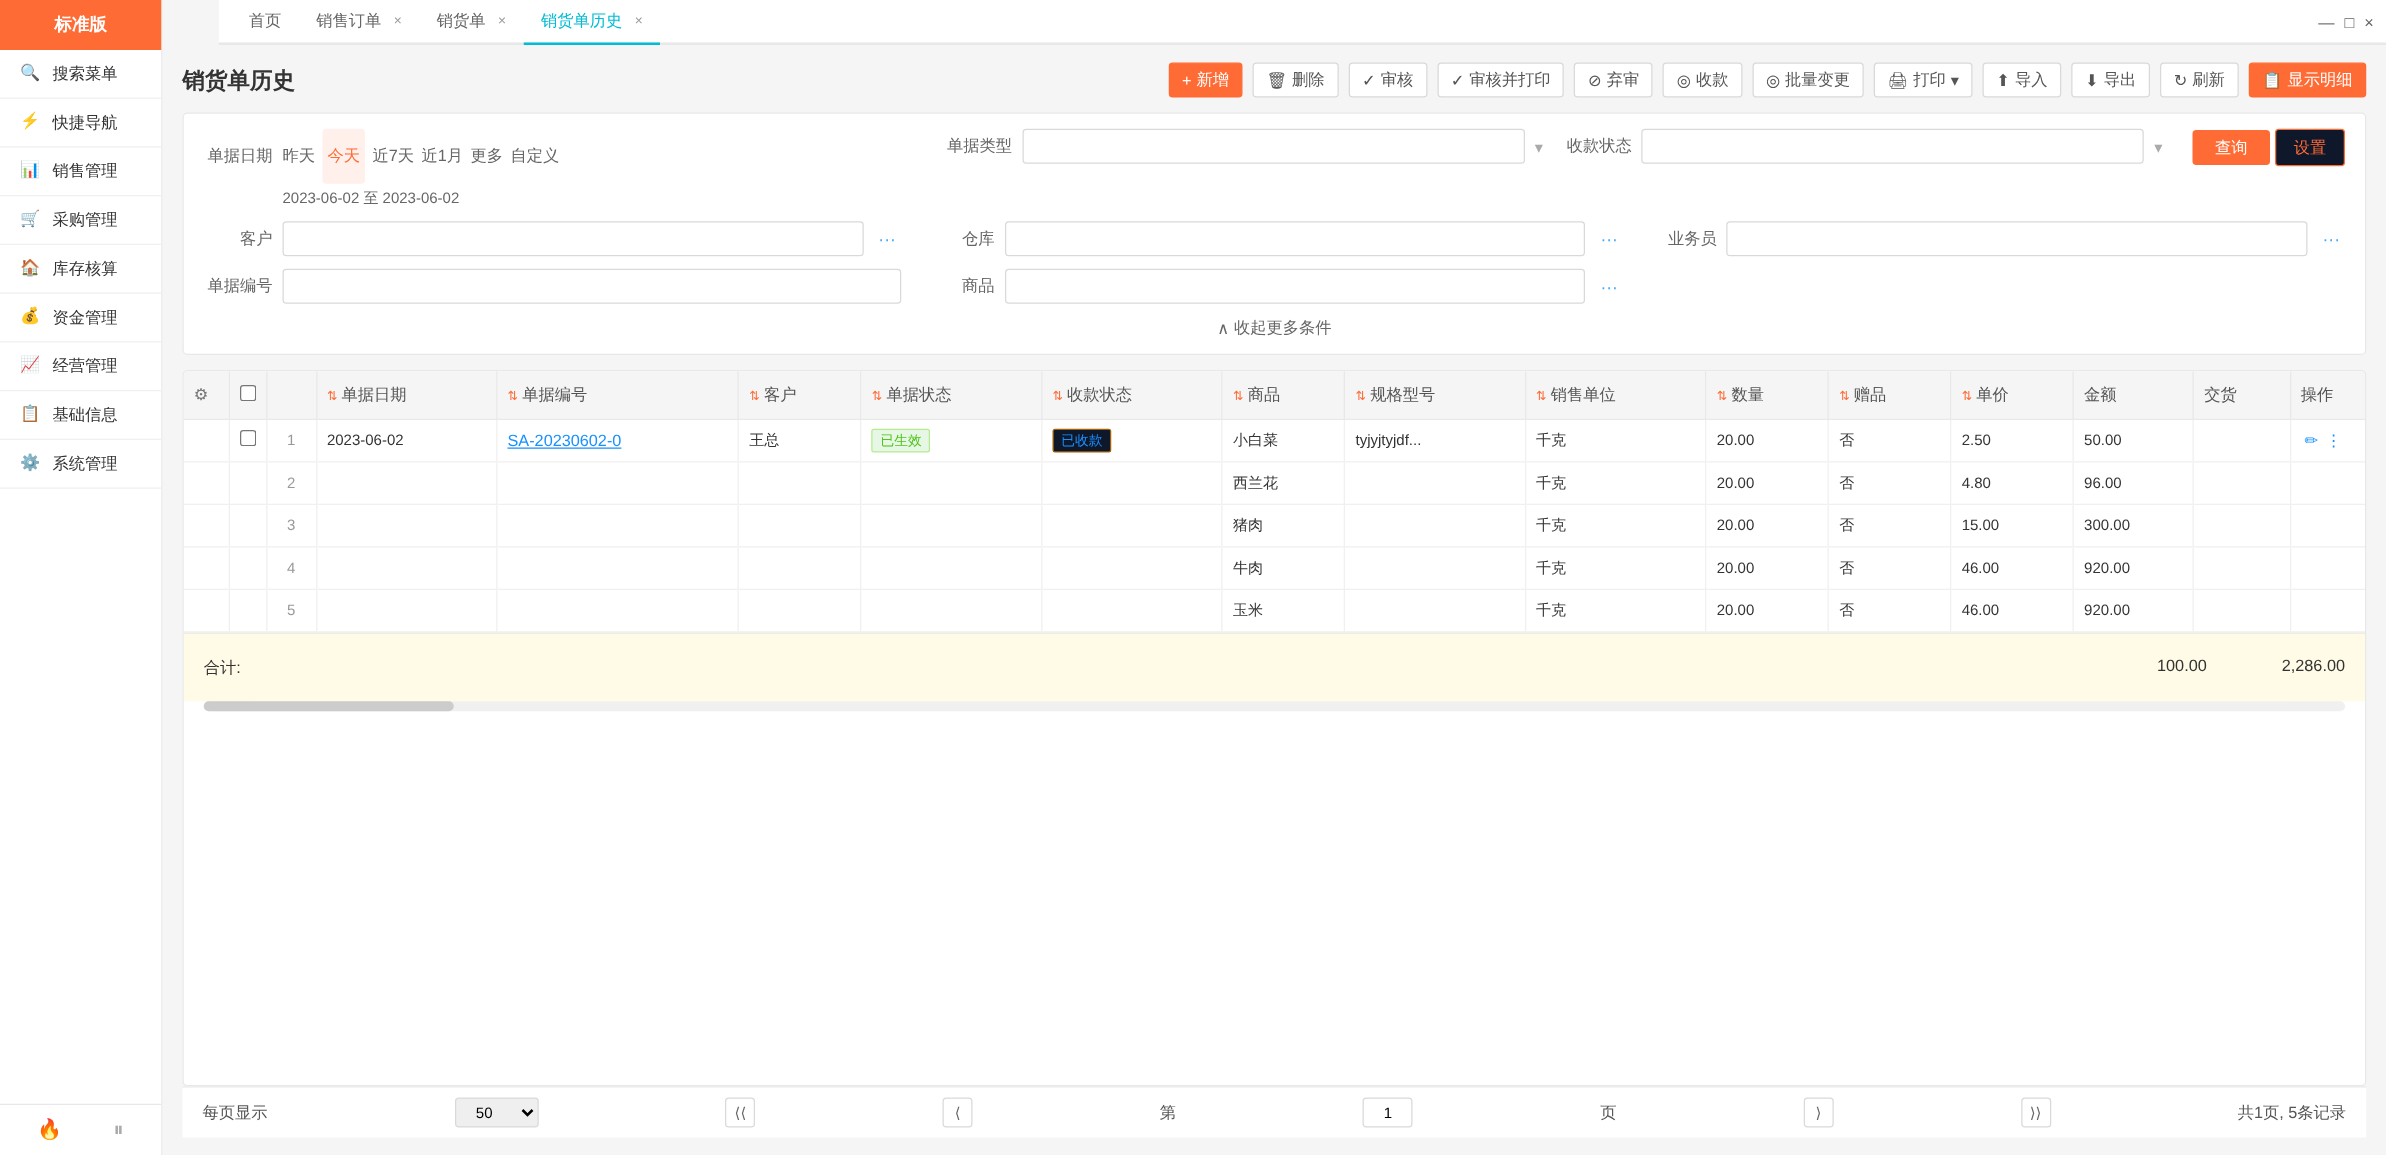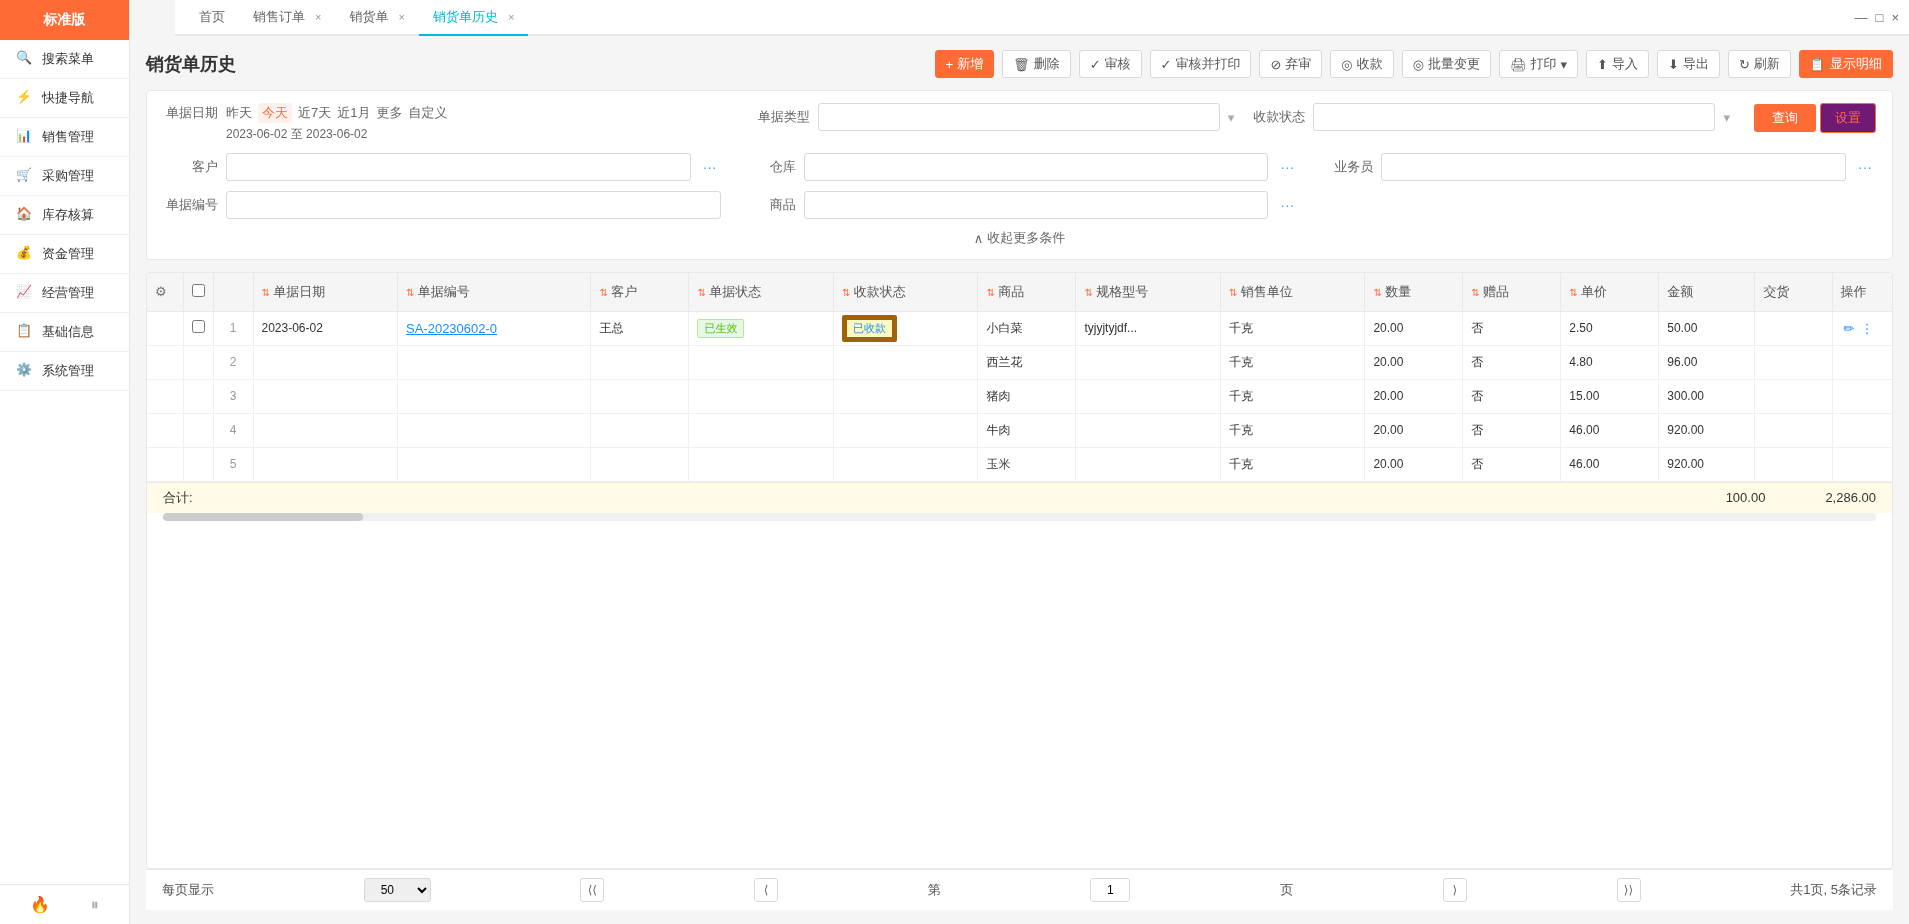--- a/index.html
+++ b/index.html
@@ -182,7 +182,7 @@
       color: #666;
     }
     .date-shortcuts span { cursor: pointer; }
-    .date-shortcuts .active-date { color: #ff6b35; background: #fff0eb; padding: 1px 4px; border-radius: 3px; }
+    .date-shortcuts .active-date { color: #ff6b35; background: #fff0eb; padding: 13px 4px; border-radius: 3px; }
     .date-range { color: #666; font-size: 12px; margin-top: 2px; }
     .select-wrapper {
       flex: 1;

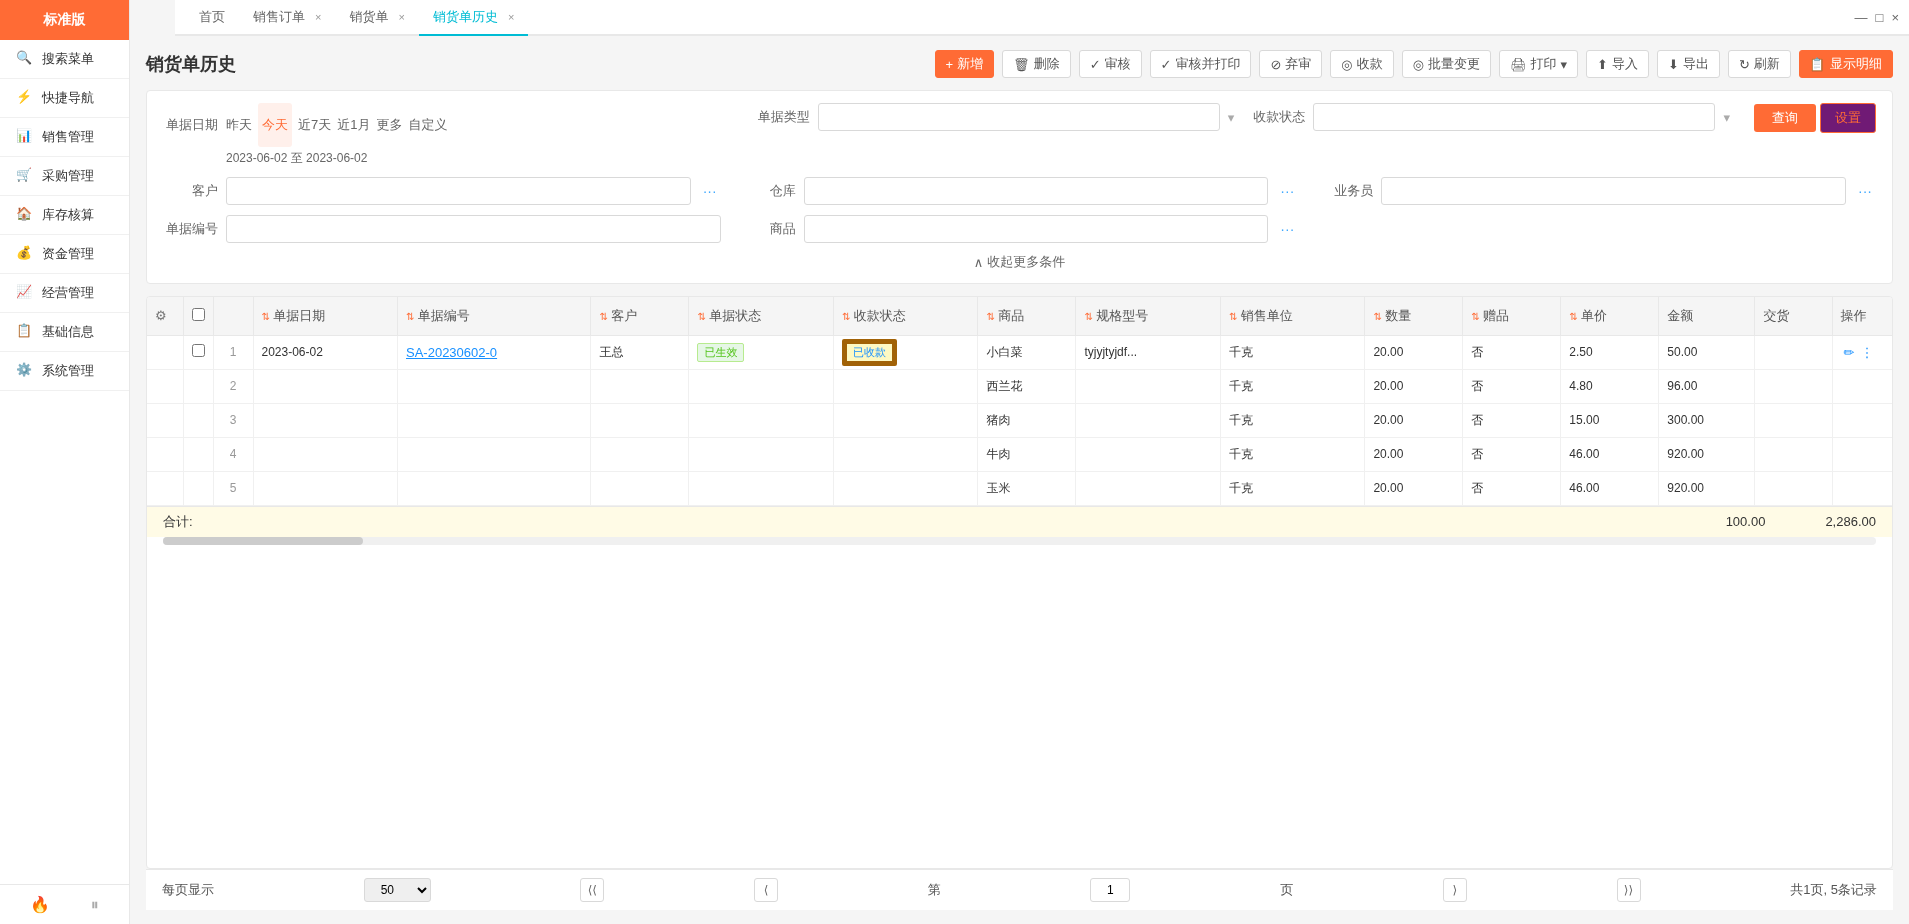--- a/index.html
+++ b/index.html
@@ -227,7 +227,7 @@
       font-size: 13px;
     }
     .settings-btn {
-      background: #701a75;
+      background: #0f172a;
       color: #ff6b35;
       border: 1px solid #ff6b35;
       padding: 5px 14px;

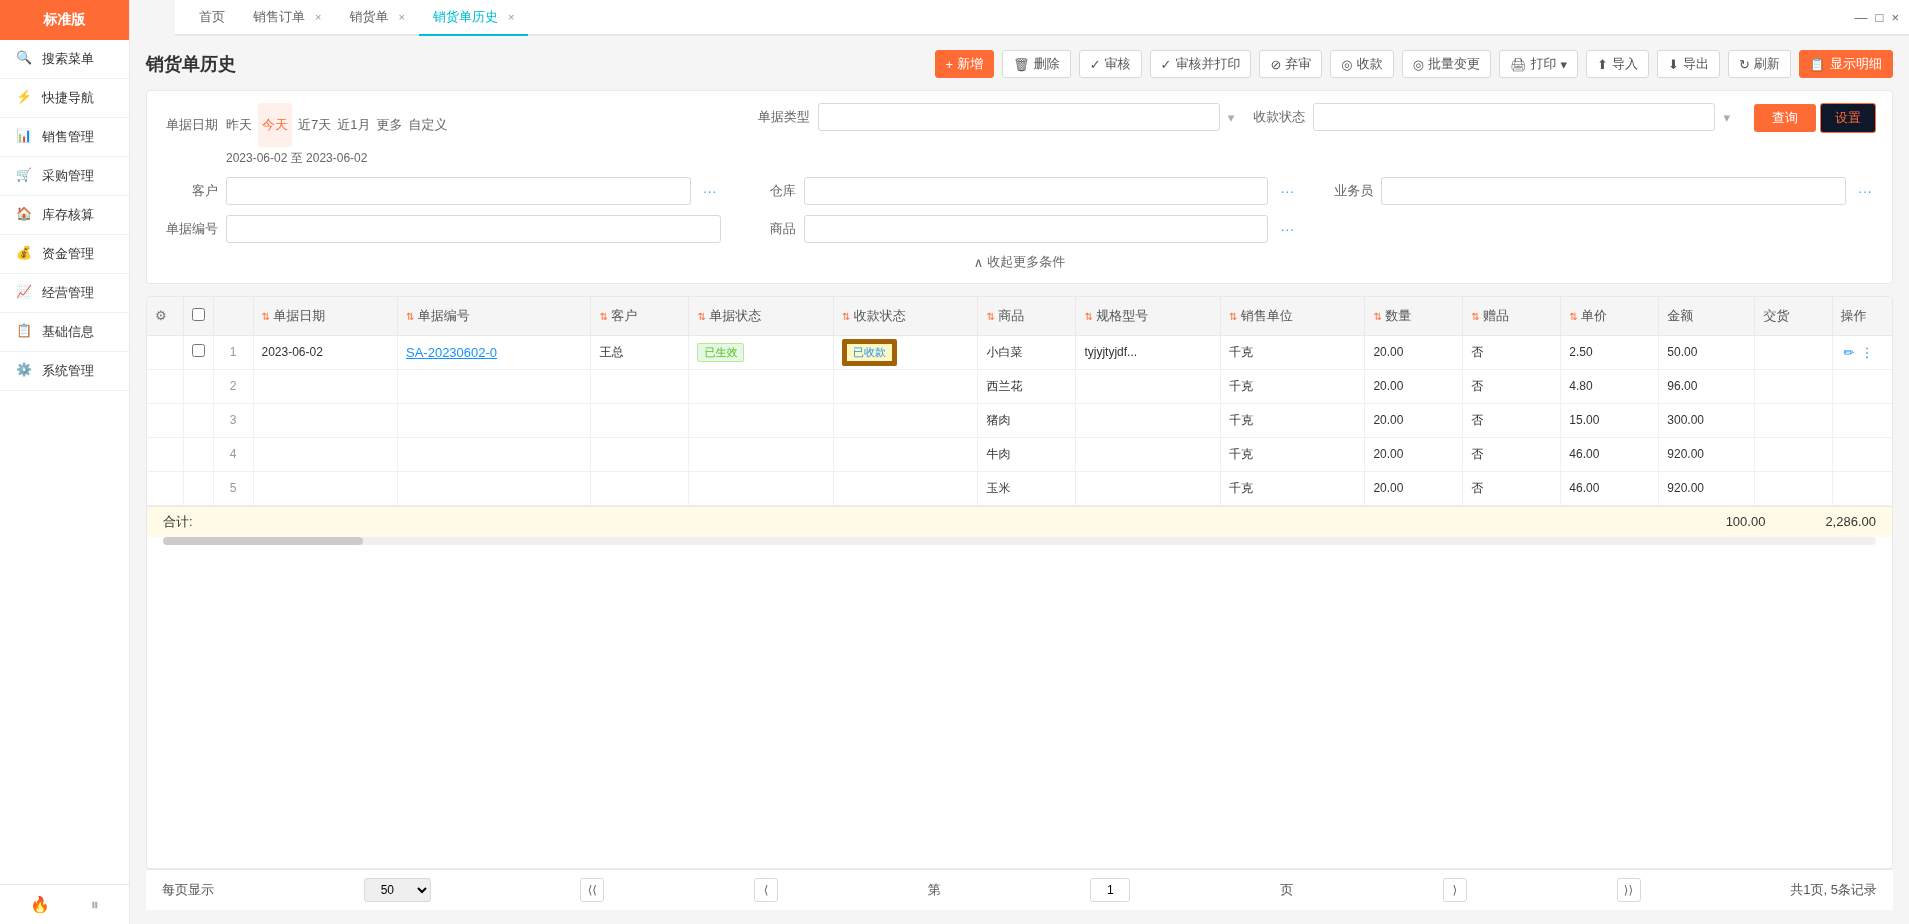--- a/index.html
+++ b/index.html
@@ -282,7 +282,7 @@
       font-size: 11px;
     }
     .tag-green { background: #e6f7e6; color: #52c41a; border: 1px solid #b7eb8f; }
-    .tag-blue { background: #fef9c3; color: #1890ff; border: 5px solid #a16207; }
+    .tag-blue { background: #0f172a; color: #1890ff; border: 1px solid #a16207; }
 
     .link-text { color: #1890ff; cursor: pointer; text-decoration: underline; }
 

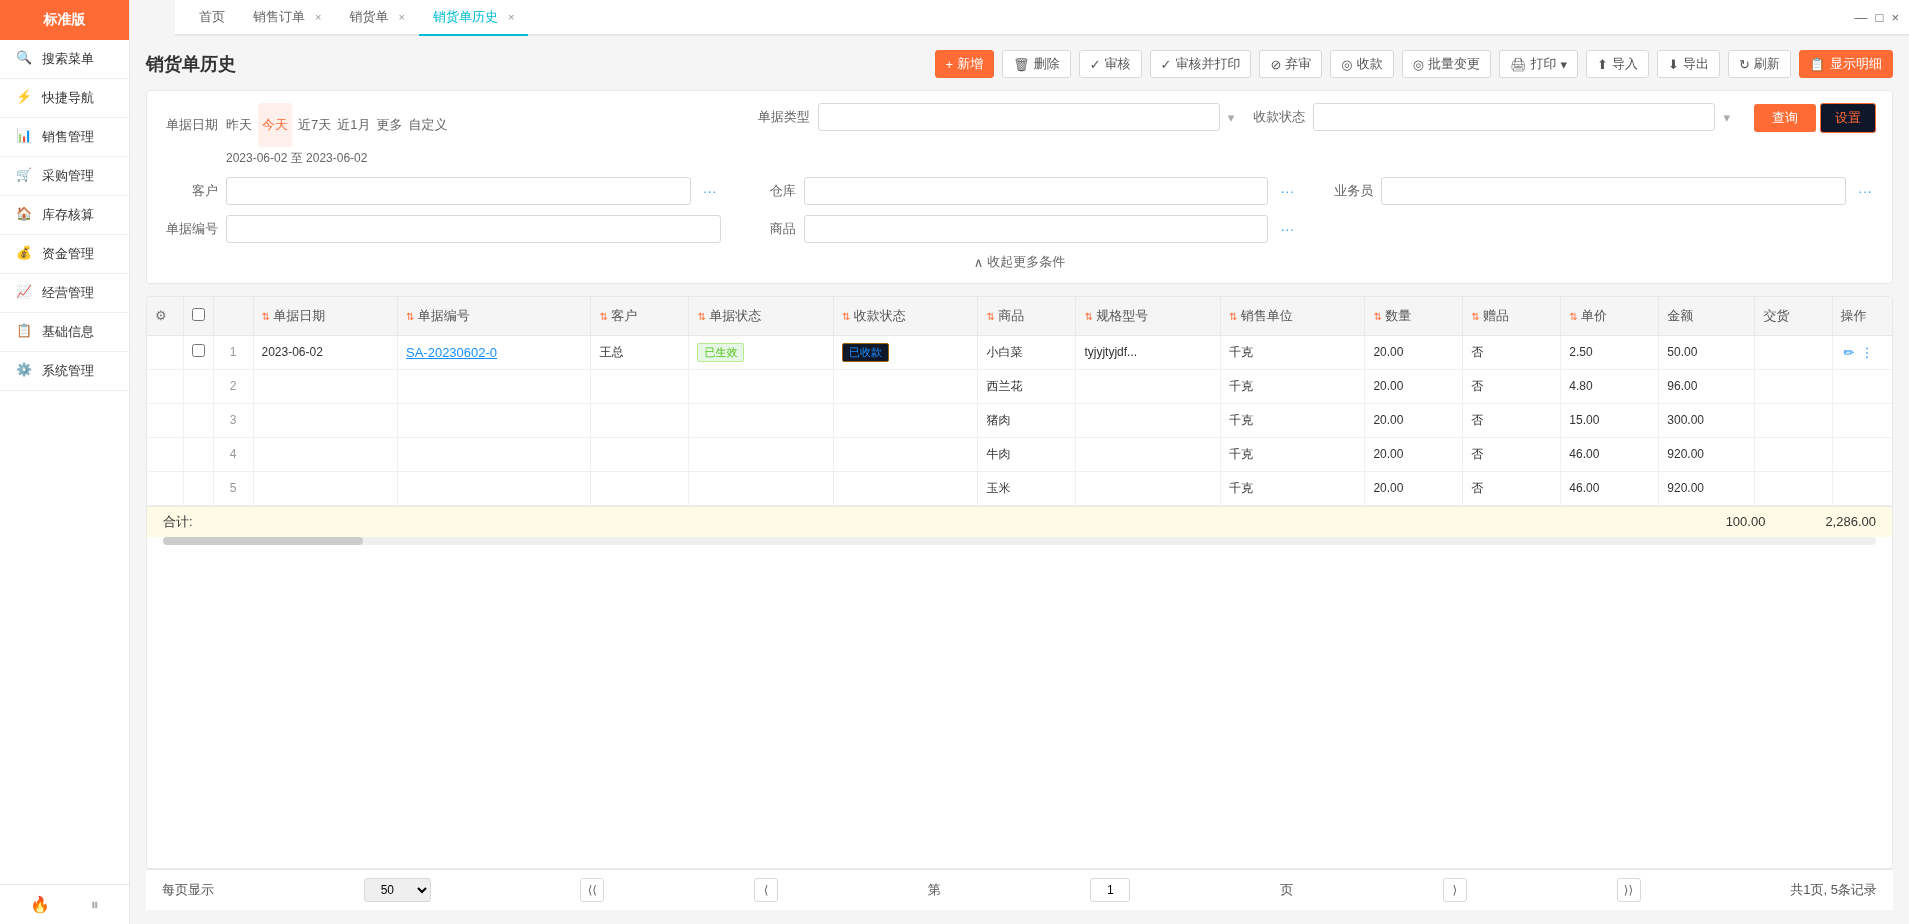--- a/index.html
+++ b/index.html
@@ -290,9 +290,9 @@
     .table-footer {
       background: #fffbe6;
       border-top: 1px solid #e8e8e8;
-      padding: 6px 16px;
-      display: flex;
-      align-items: center;
+      padding: 18px 16px;
+      display: flex;
+      align-items: flex-start;
       font-size: 13px;
       color: #333;
     }

